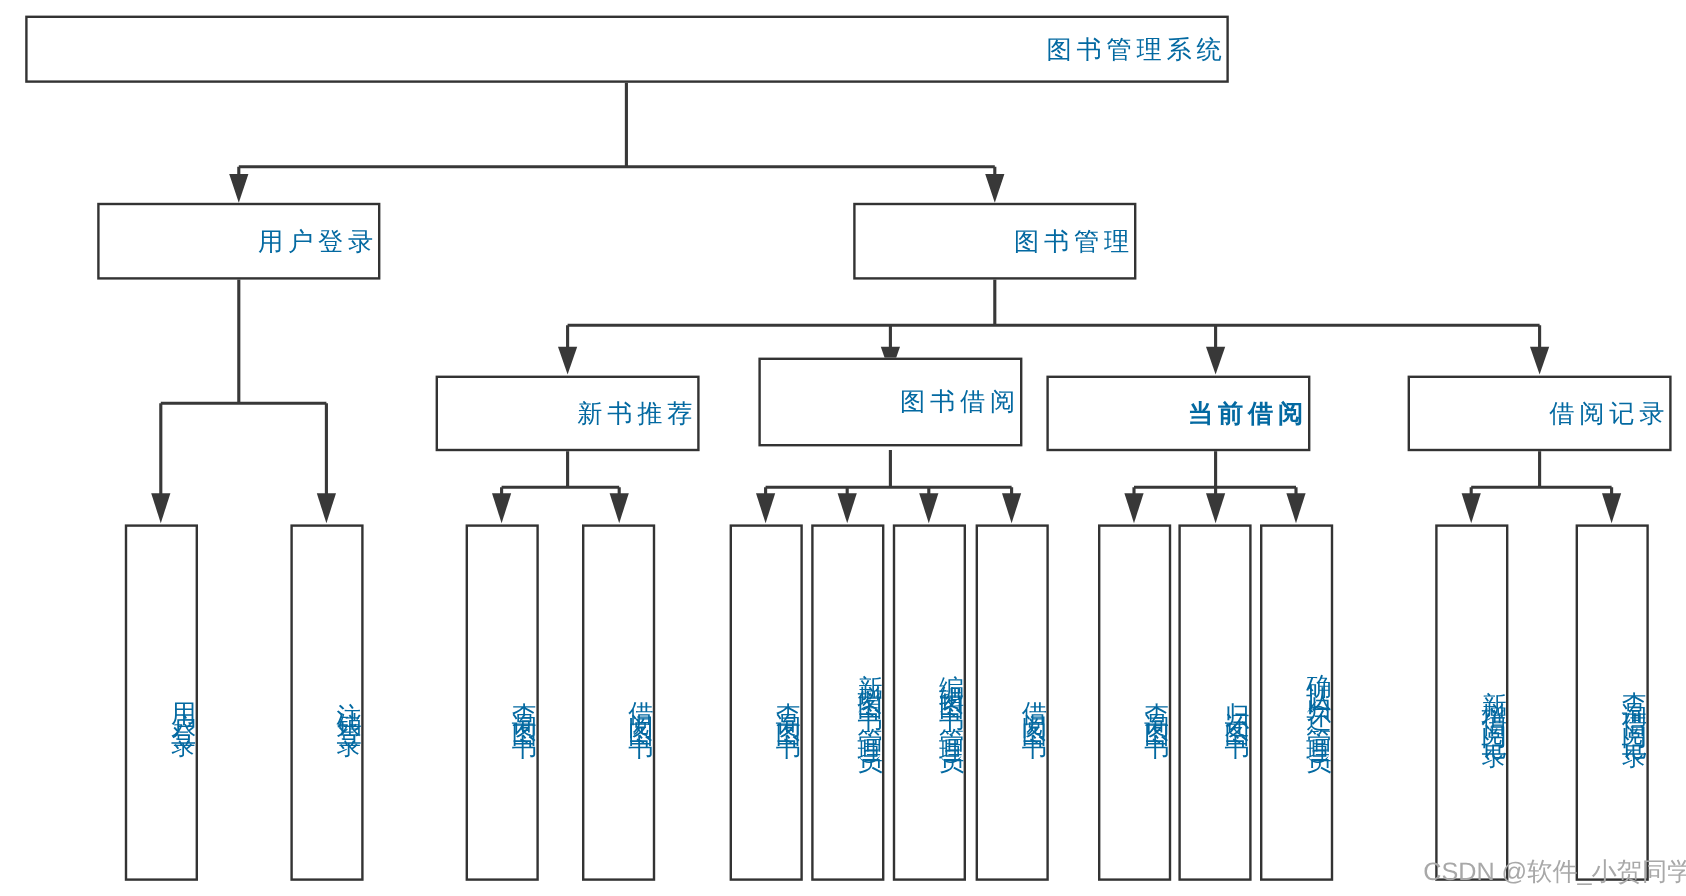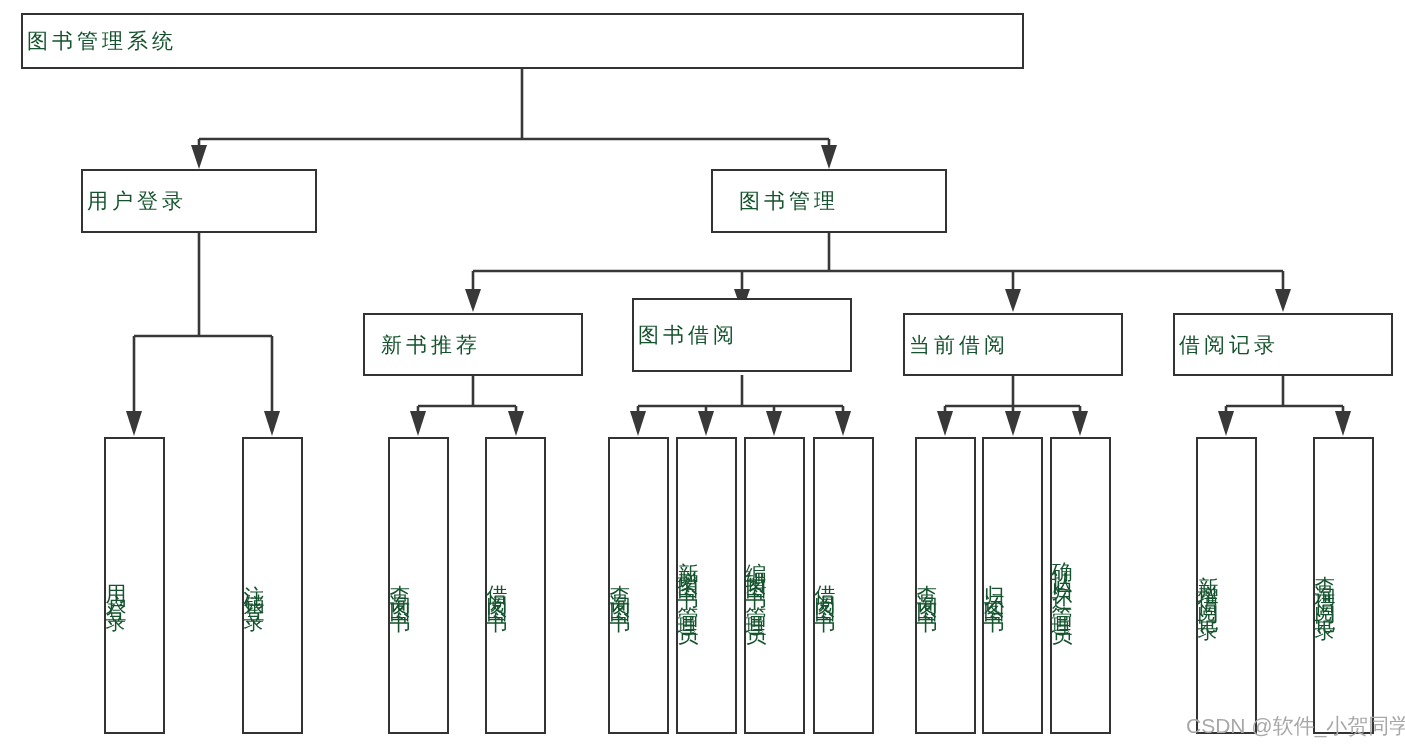--- a/index.html
+++ b/index.html
@@ -16,8 +16,8 @@
     box-sizing:border-box;
     border:2.5px solid #333333;
     background:#ffffff;
-    display:flex;align-items:center;justify-content:flex-start;
-    color:#14532d;
+    display:flex;align-items:center;justify-content:flex-end;
+    color:#0369a1;
     z-index:2;
   }
   .hlabel{

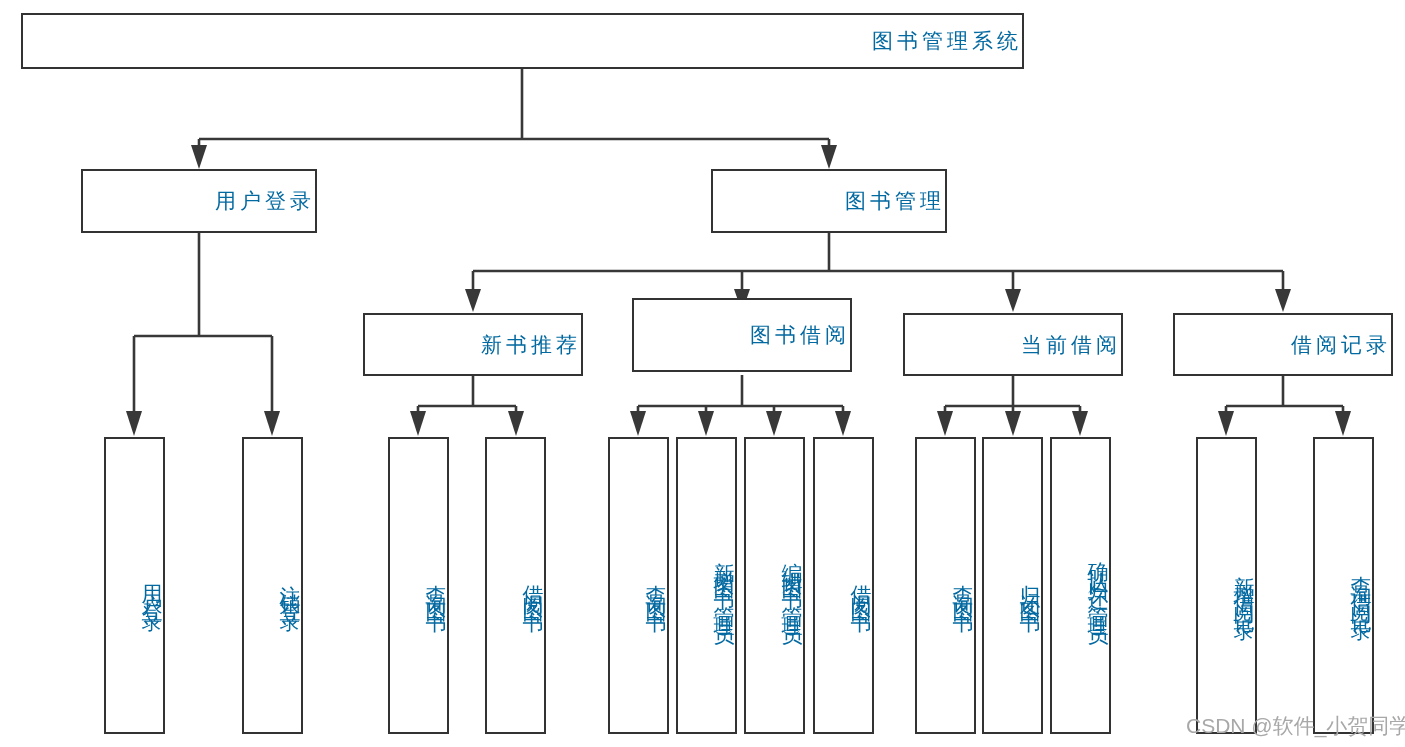--- a/index.html
+++ b/index.html
@@ -113,7 +113,7 @@
   <div class="box" style="left:632px;top:298px;width:220px;height:74px;">
     <span class="hlabel">图书借阅</span>
   </div>
-  <div class="box" style="left:903px;top:313px;width:220px;height:63px;">
+  <div class="box" style="left:872px;top:313px;width:220px;height:63px;font-weight:bold;">
     <span class="hlabel">当前借阅</span>
   </div>
   <div class="box" style="left:1173px;top:313px;width:220px;height:63px;">

